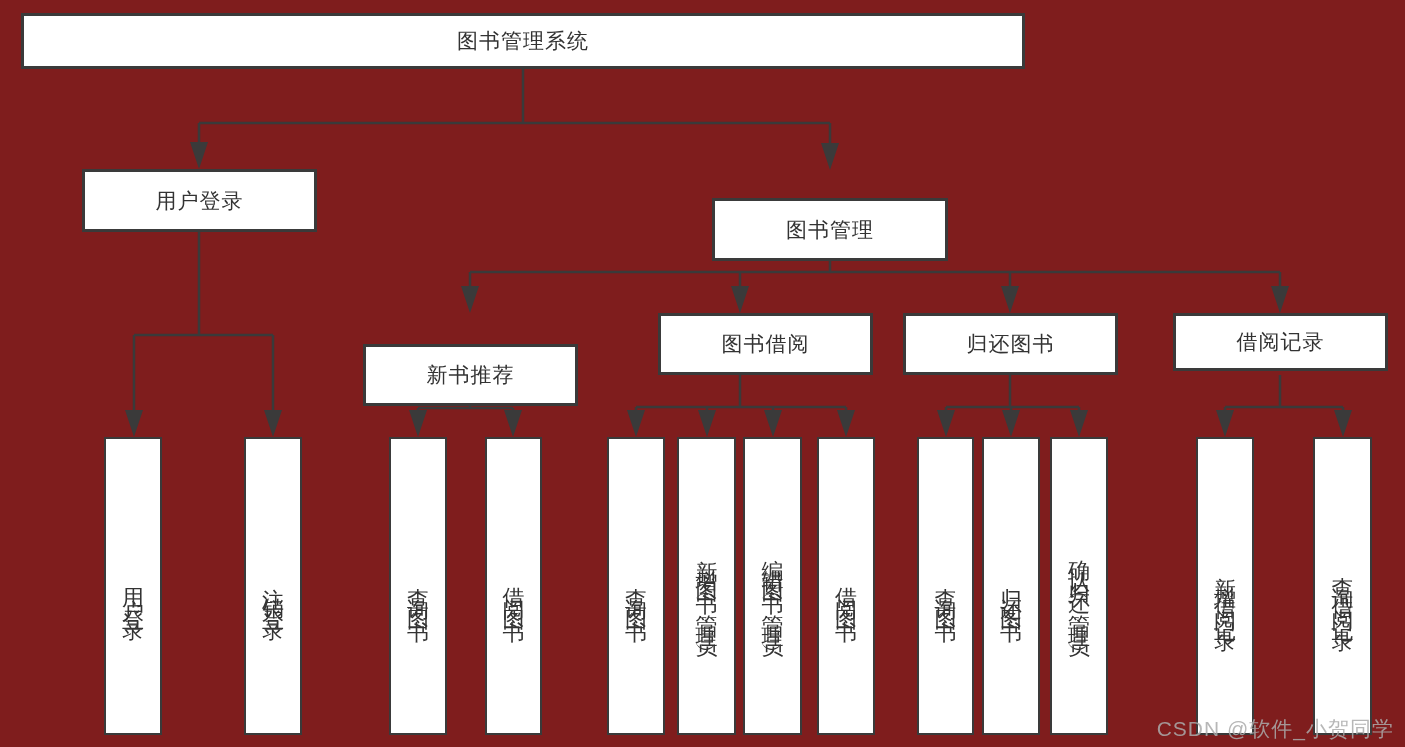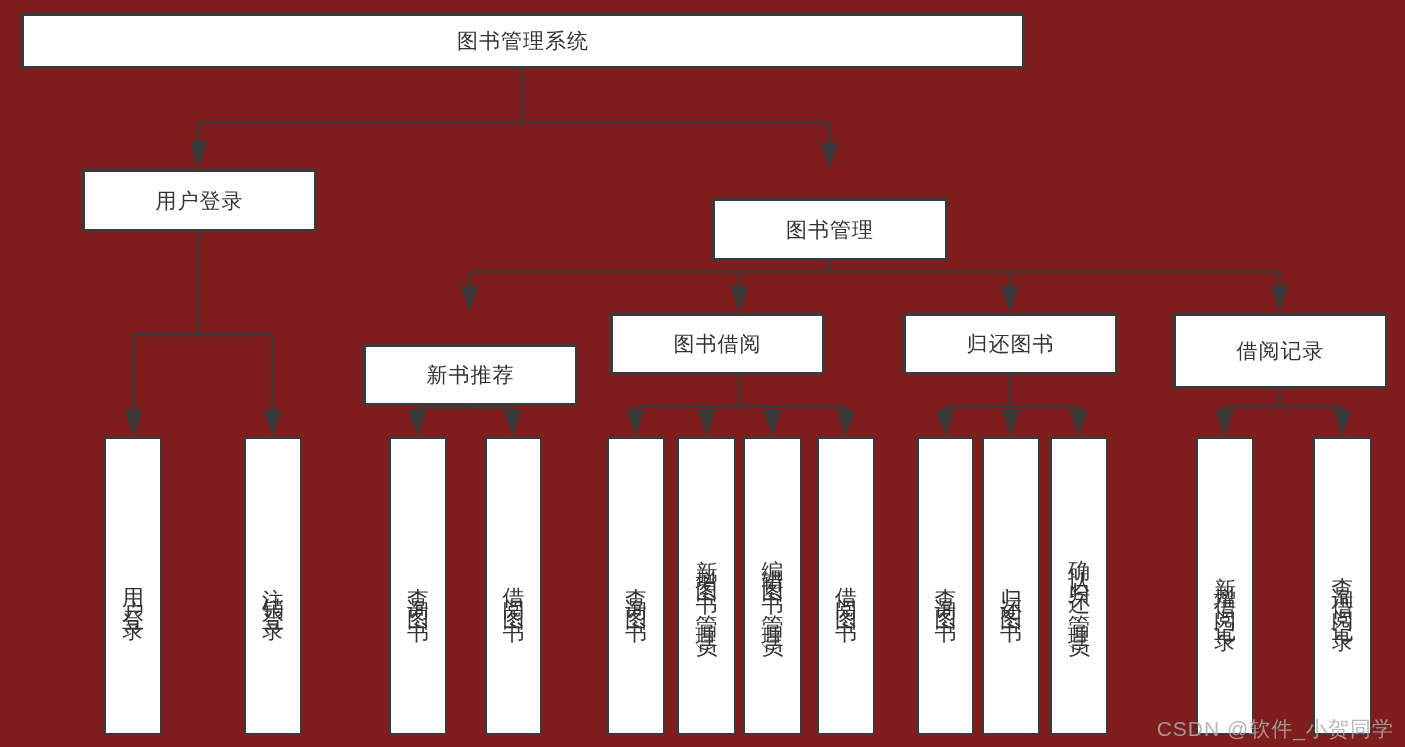--- a/index.html
+++ b/index.html
@@ -134,7 +134,7 @@
   <div class="box" style="left:363px; top:313px; width:215px; height:62px;margin-top:31px;">
     <span class="hlabel">新书推荐</span>
   </div>
-  <div class="box" style="left:610px; top:313px; width:215px; height:62px;">
+  <div class="box" style="left:658px; top:313px; width:215px; height:62px;">
     <span class="hlabel">图书借阅</span>
   </div>
   <div class="box" style="left:903px; top:313px; width:215px; height:62px;">

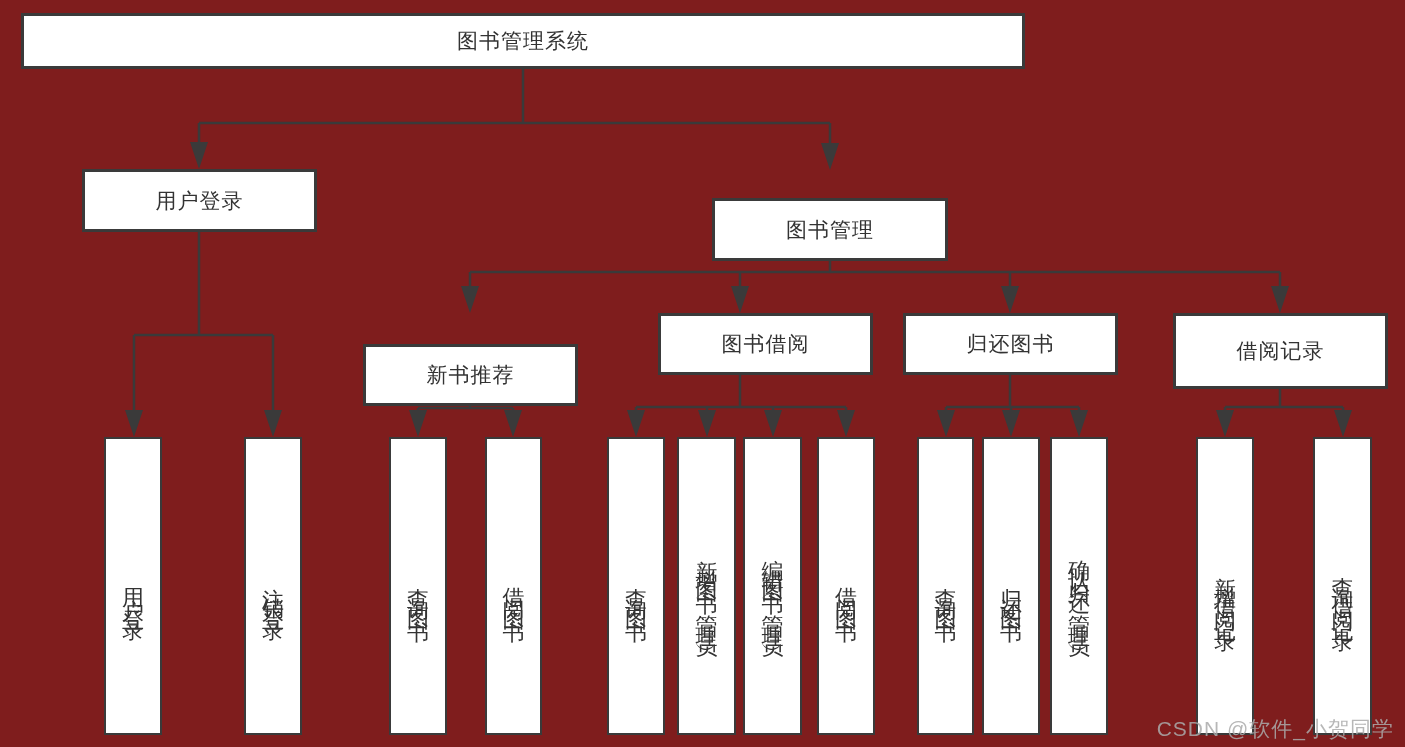--- a/index.html
+++ b/index.html
@@ -140,7 +140,7 @@
   <div class="box" style="left:903px; top:313px; width:215px; height:62px;">
     <span class="hlabel">归还图书</span>
   </div>
-  <div class="box" style="left:1173px; top:313px; width:215px; height:76px;">
+  <div class="box" style="left:1173px; top:313px; width:215px; height:58px;">
     <span class="hlabel">借阅记录</span>
   </div>
 

